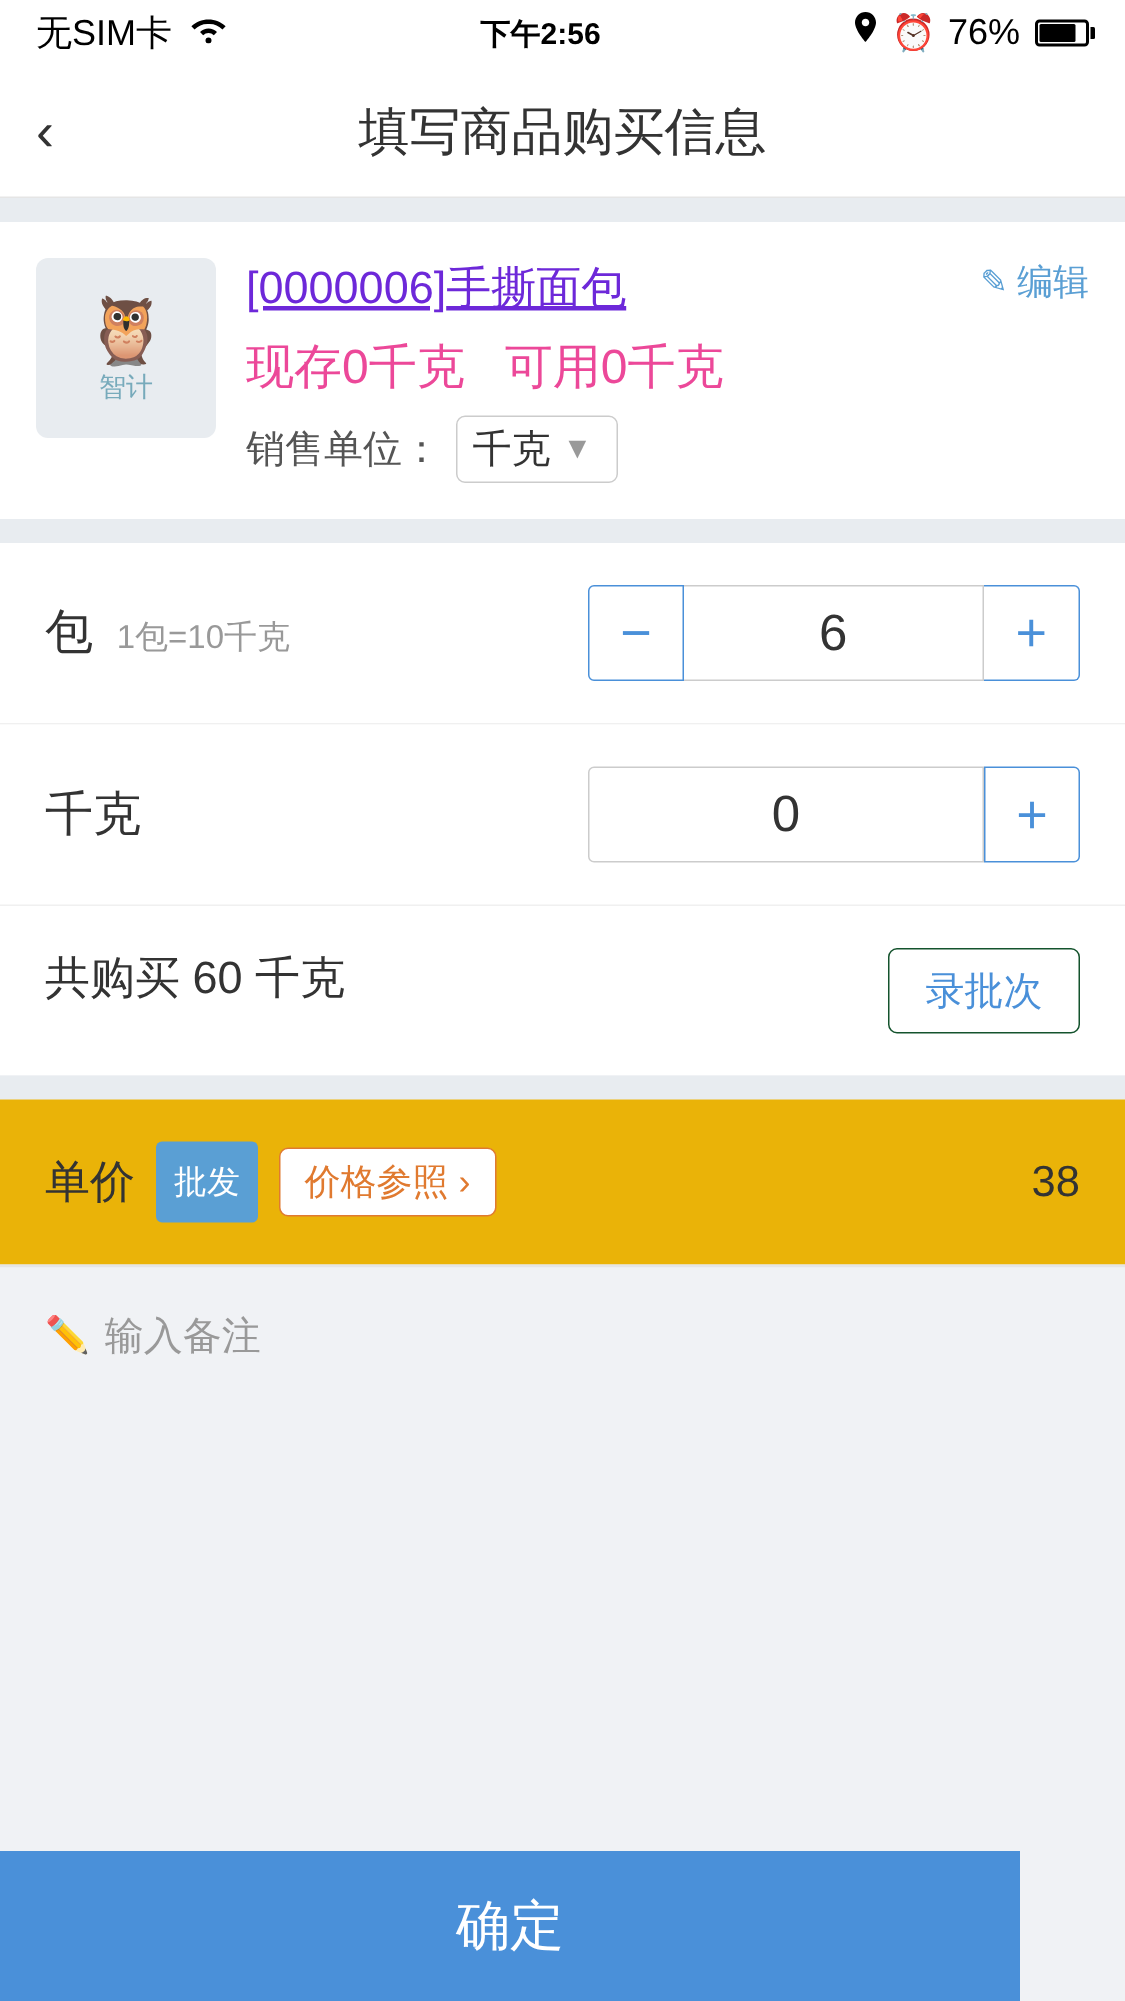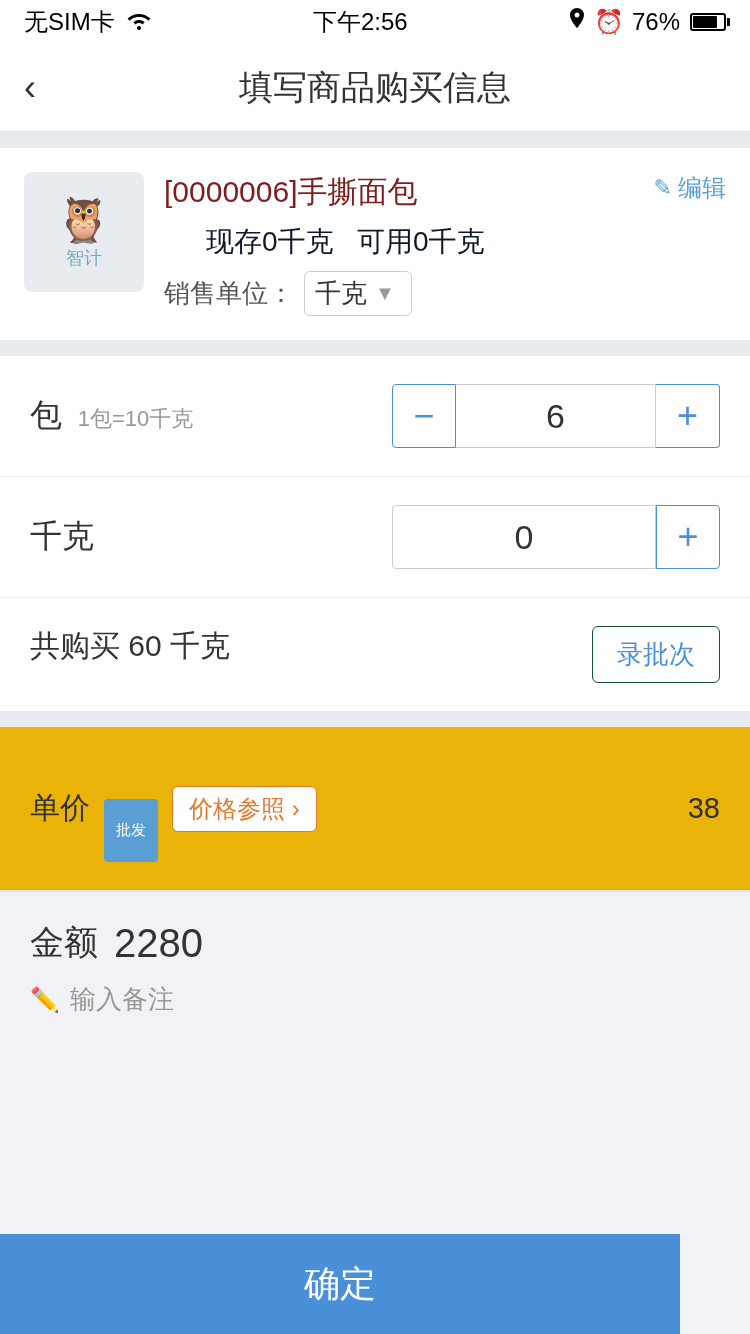--- a/index.html
+++ b/index.html
@@ -26,7 +26,7 @@
       color: #000;
     }
     .status-left { display: flex; align-items: center; gap: 10px; }
-    .status-center { font-size: 24px; font-weight: 400; }
+    .status-center { font-size: 20px; font-weight: 700; }
     .status-right { display: flex; align-items: center; gap: 8px; font-size: 24px; }
     .battery-icon {
       display: inline-block;

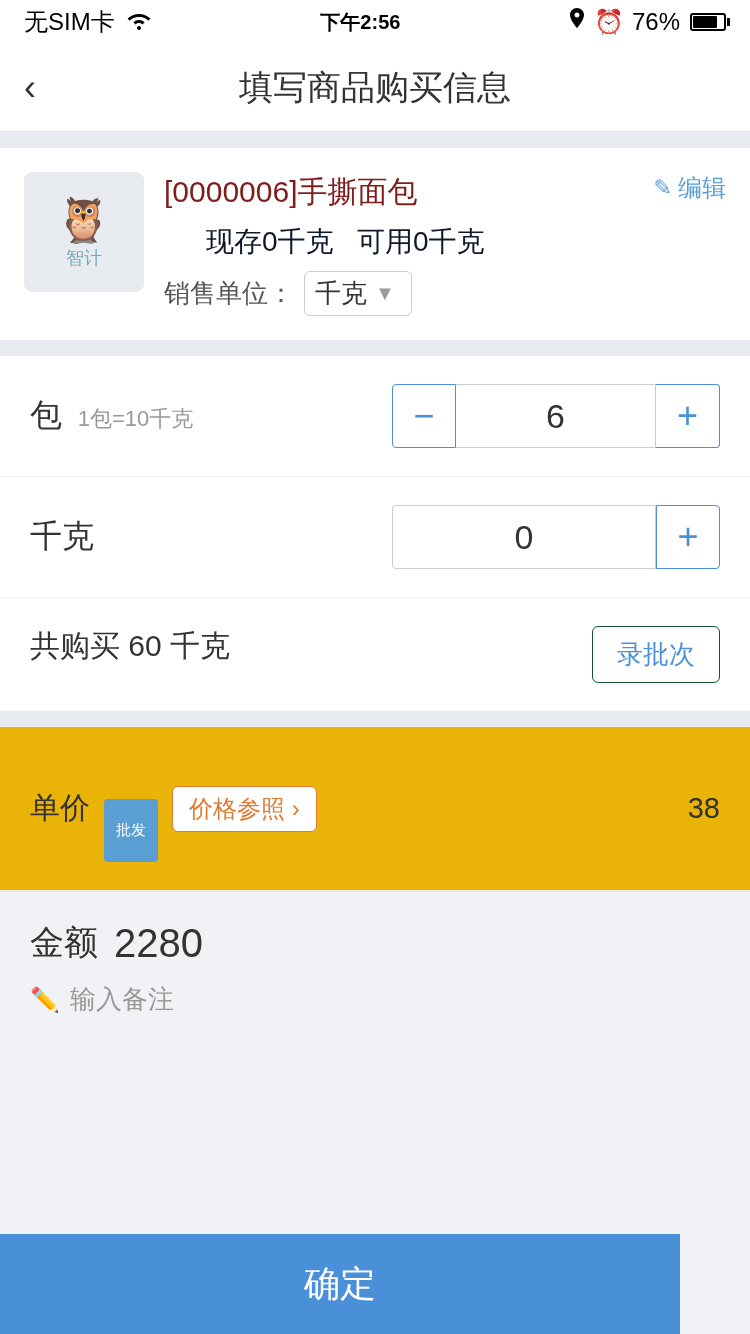--- a/index.html
+++ b/index.html
@@ -112,7 +112,7 @@
     }
     .owl-icon { font-size: 44px; color: #7ab; }
     .product-info { flex: 1; }
-    .product-name { font-size: 30px; font-weight: 500; color: #7f1d1d; margin-bottom: 10px; }
+    .product-name { font-size: 30px; font-weight: 500; color: #6d28d9; margin-bottom: 10px; text-decoration: underline; }
     .product-stock { font-size: 28px; color: #0f172a; margin-bottom: 10px; margin-left: 42px; }
     .product-unit { display: flex; align-items: center; gap: 10px; font-size: 26px; color: #555; }
     .unit-select {

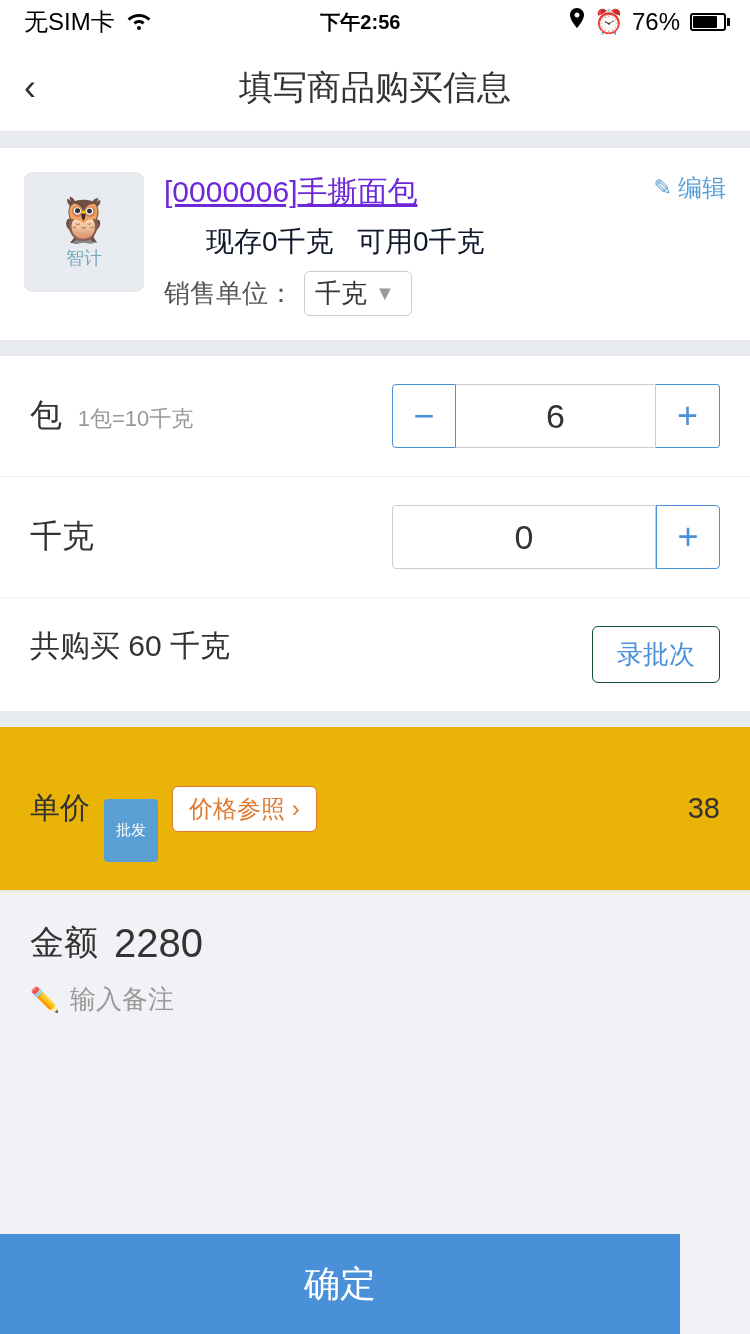--- a/index.html
+++ b/index.html
@@ -113,7 +113,7 @@
     .owl-icon { font-size: 44px; color: #7ab; }
     .product-info { flex: 1; }
     .product-name { font-size: 30px; font-weight: 500; color: #6d28d9; margin-bottom: 10px; text-decoration: underline; }
-    .product-stock { font-size: 28px; color: #0f172a; margin-bottom: 10px; margin-left: 42px; }
+    .product-stock { font-size: 32px; color: #ec4899; margin-bottom: 10px; }
     .product-unit { display: flex; align-items: center; gap: 10px; font-size: 26px; color: #555; }
     .unit-select {
       border: 1px solid #ccc;

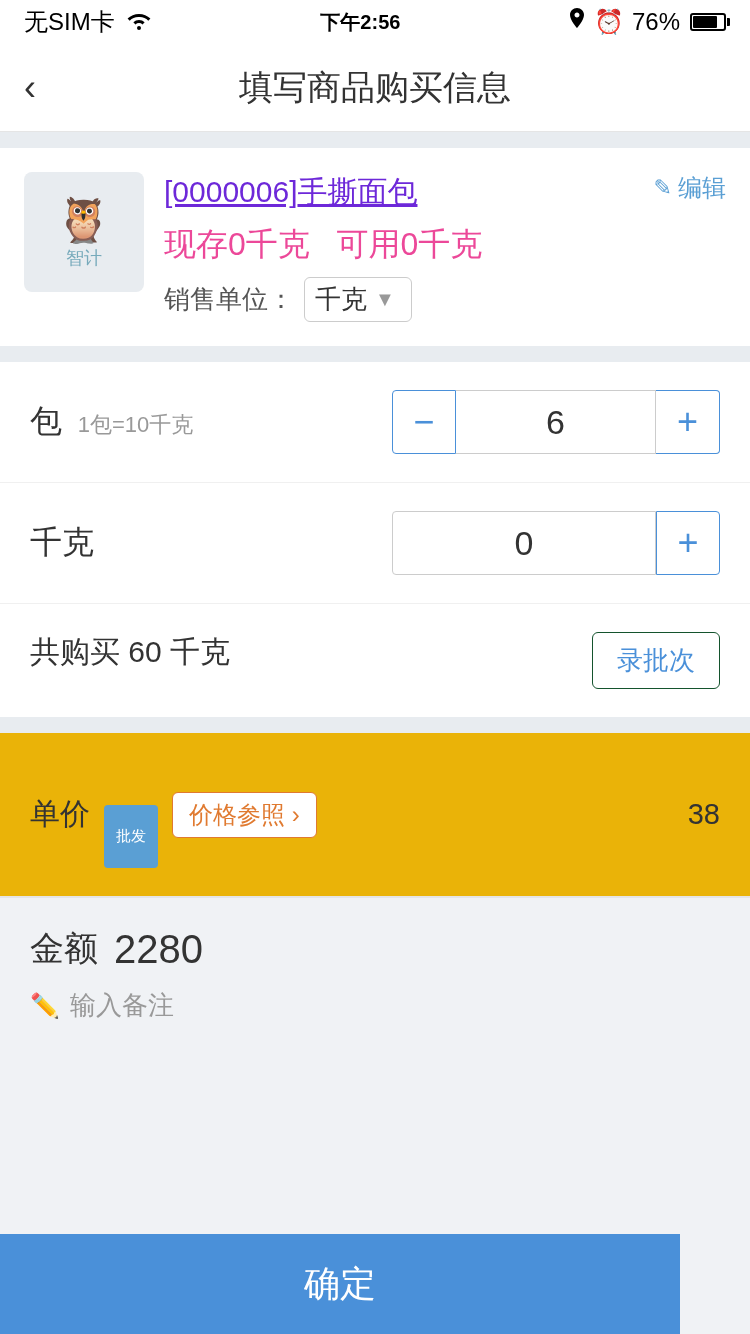--- a/index.html
+++ b/index.html
@@ -226,9 +226,8 @@
       background: #5a9fd4;
       color: #fff;
       border-radius: 4px;
-      padding: 22px 12px;
-      font-size: 15px;
-      margin-top: 44px;
+      padding: 12px 12px;
+      font-size: 22px;
     }
     .price-ref-btn {
       border: 1.5px solid #e07a30;

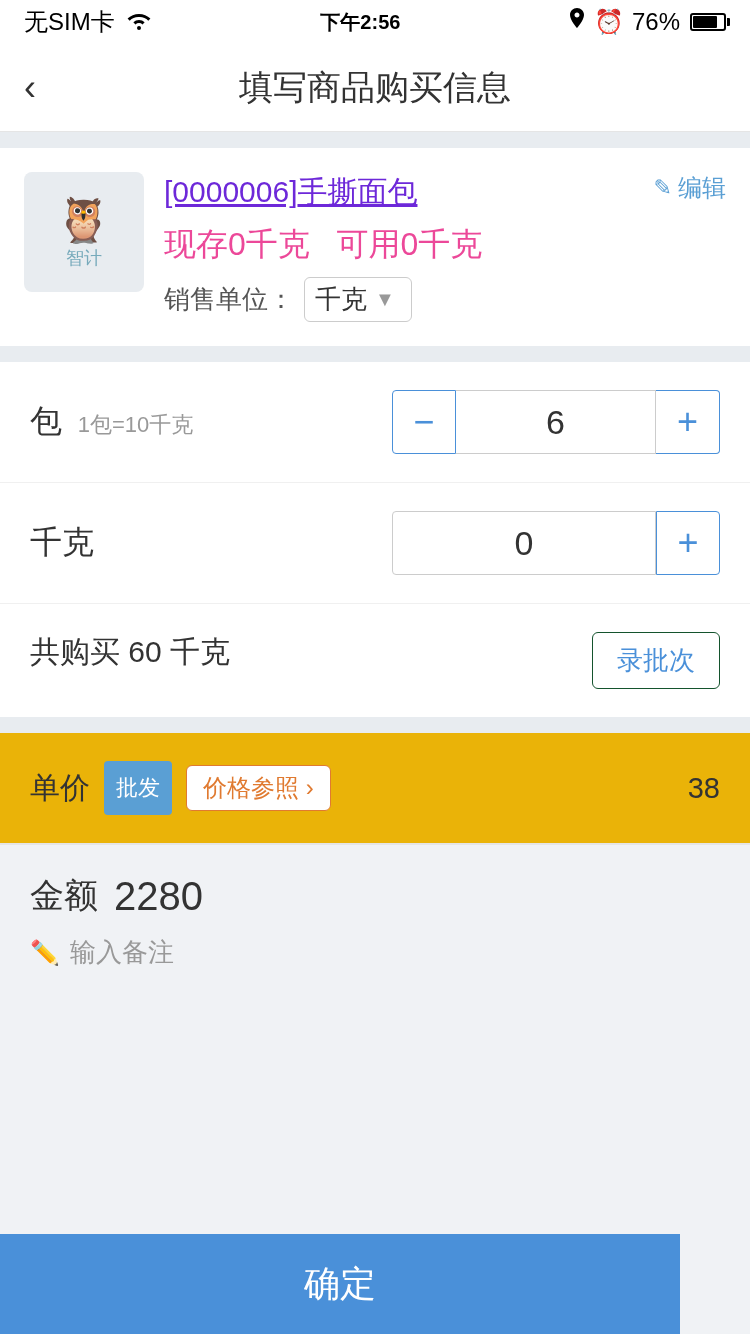--- a/index.html
+++ b/index.html
@@ -410,10 +410,6 @@
   <div class="divider" style="height:2px;background:#e5e5e5;"></div>
 
   <div class="amount-section">
-    <div class="amount-row">
-      <span>金额</span>
-      <span class="amount-value">2280</span>
-    </div>
     <div class="remark-row">
       <span class="pencil-icon">✏️</span>
       <span>输入备注</span>

